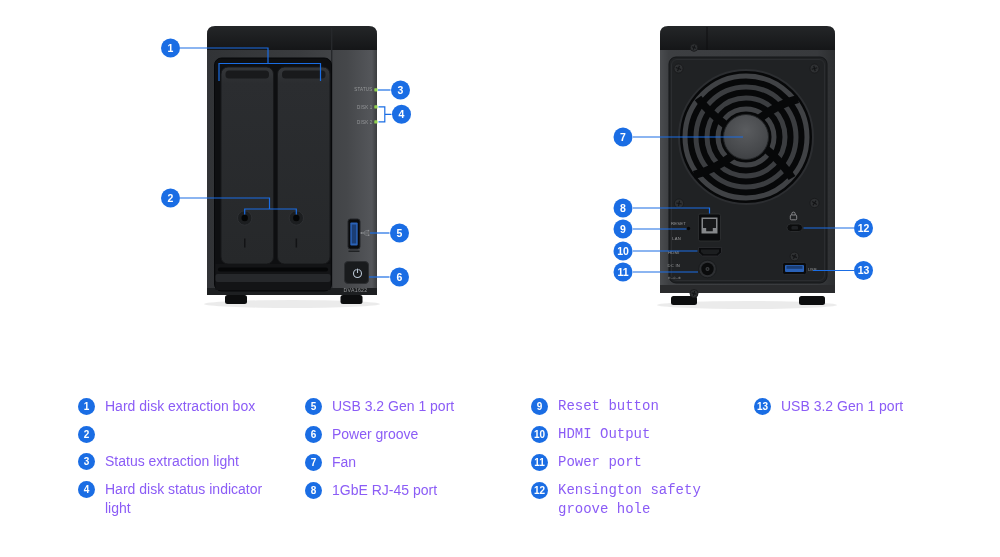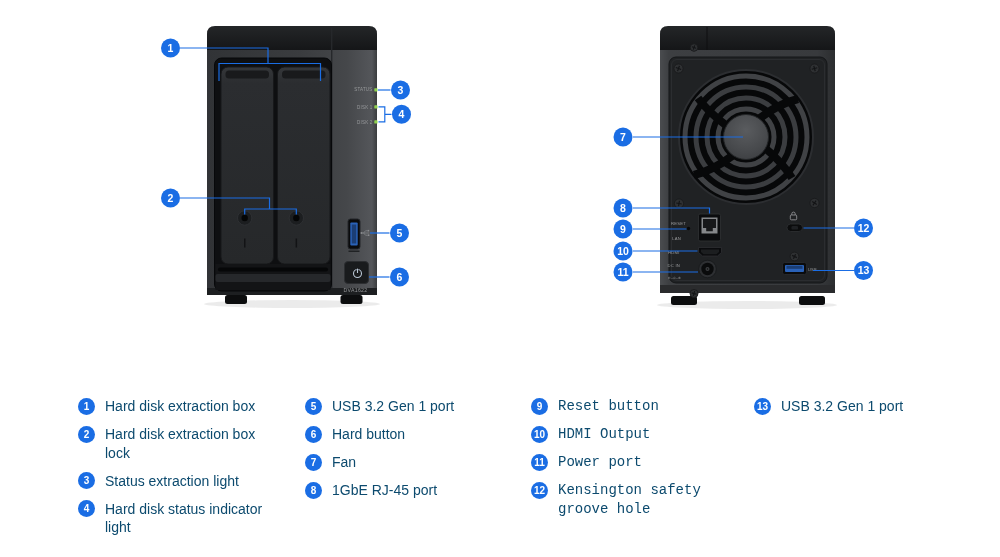--- a/index.html
+++ b/index.html
@@ -17,7 +17,7 @@
   .badge{width:17px;height:17px;border-radius:50%;background:#1a6de4;color:#fff;
     font-size:10px;font-weight:bold;display:flex;align-items:center;justify-content:center;
     flex-shrink:0;margin-right:10px;margin-top:.5px;}
-  .legend-label{font-size:14px;line-height:18.5px;color:#0c4a6e;}
+  .legend-label{font-size:14px;line-height:18.5px;color:#8b5cf6;}
   .w1{max-width:170px;} .w2{max-width:162px;} .w3{max-width:176px;font-family:Liberation Mono, monospace;} .w4{max-width:170px;}
 </style>
 </head>

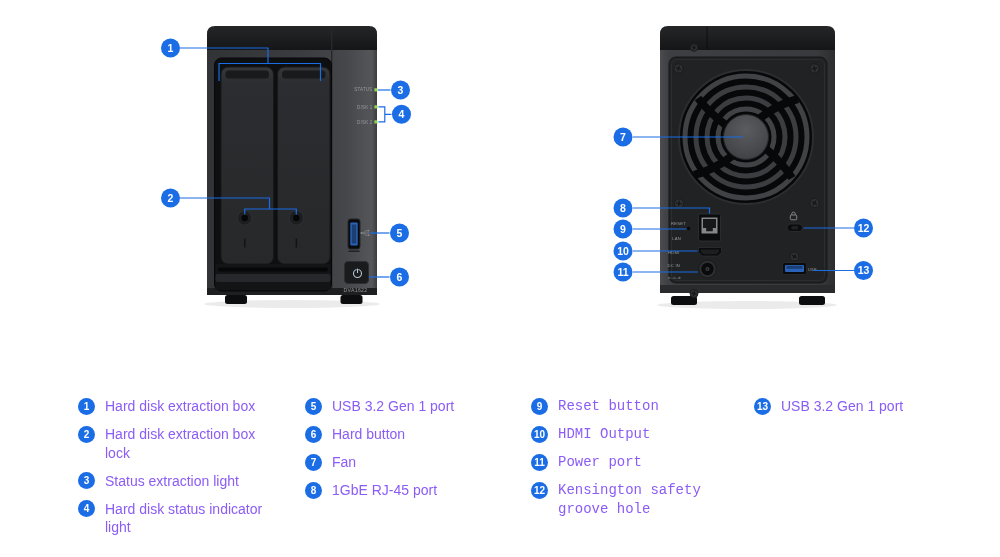--- a/index.html
+++ b/index.html
@@ -298,7 +298,6 @@
   </div>
   <div class="legend-item">
     <span class="badge">2</span>
-    <span class="legend-label w1">Hard disk extraction box lock</span>
   </div>
   <div class="legend-item">
     <span class="badge">3</span>

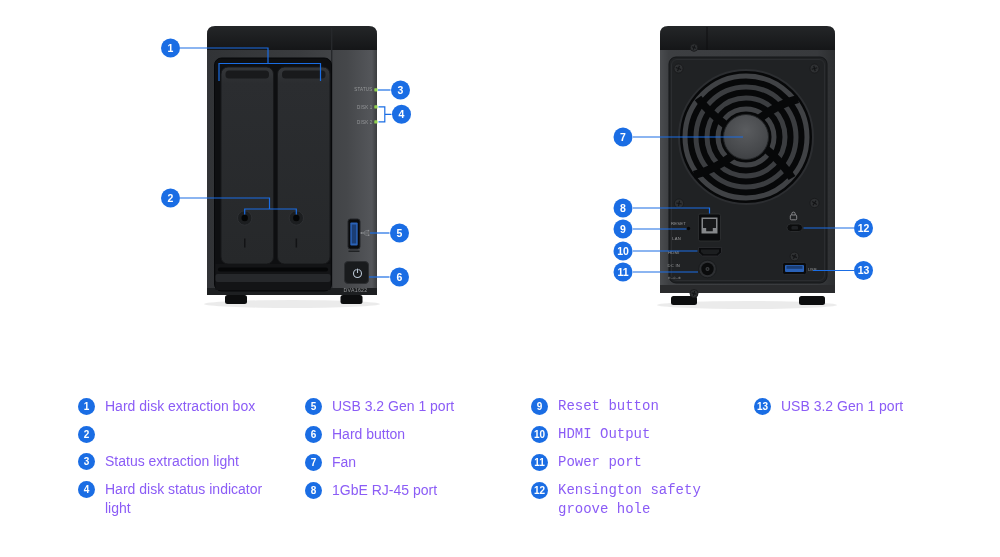--- a/index.html
+++ b/index.html
@@ -316,7 +316,7 @@
   </div>
   <div class="legend-item">
     <span class="badge">6</span>
-    <span class="legend-label w2">Hard button</span>
+    <span class="legend-label w2">Power groove</span>
   </div>
   <div class="legend-item">
     <span class="badge">7</span>

